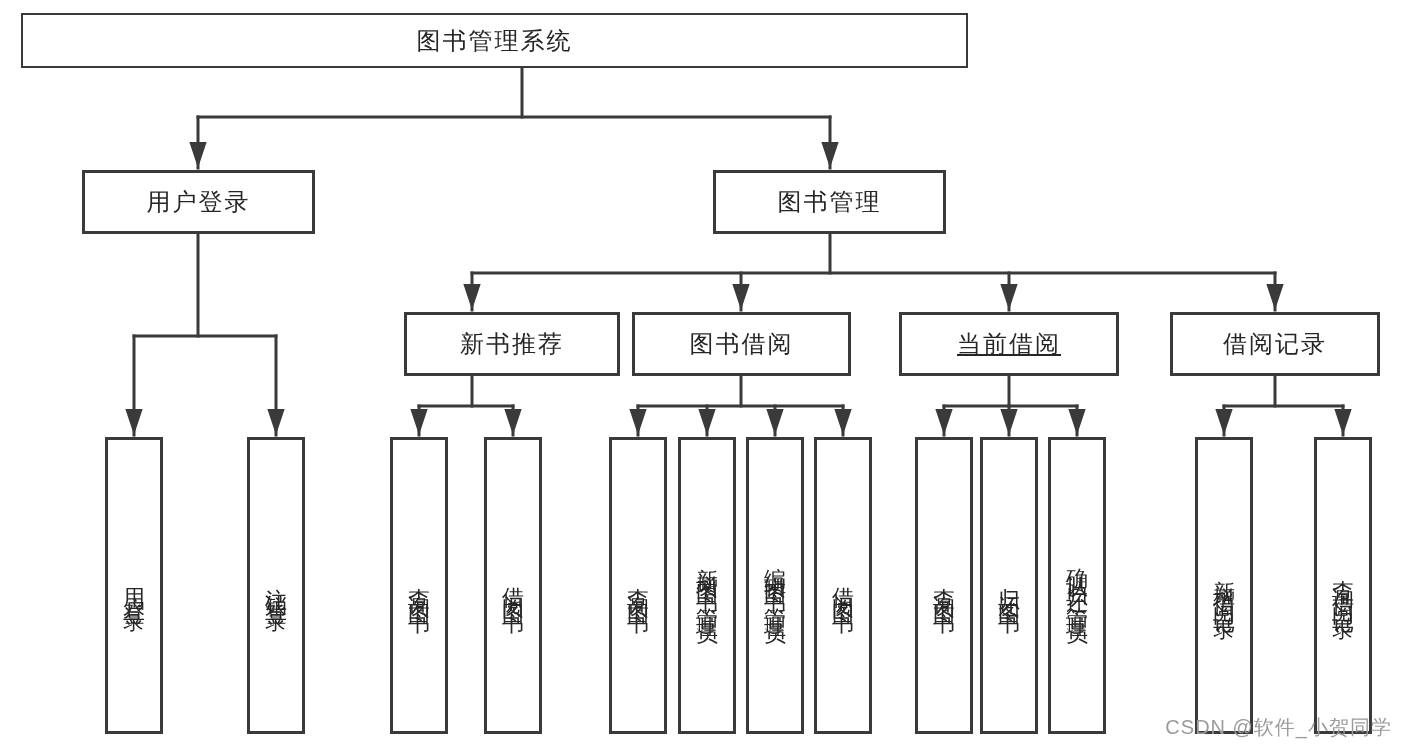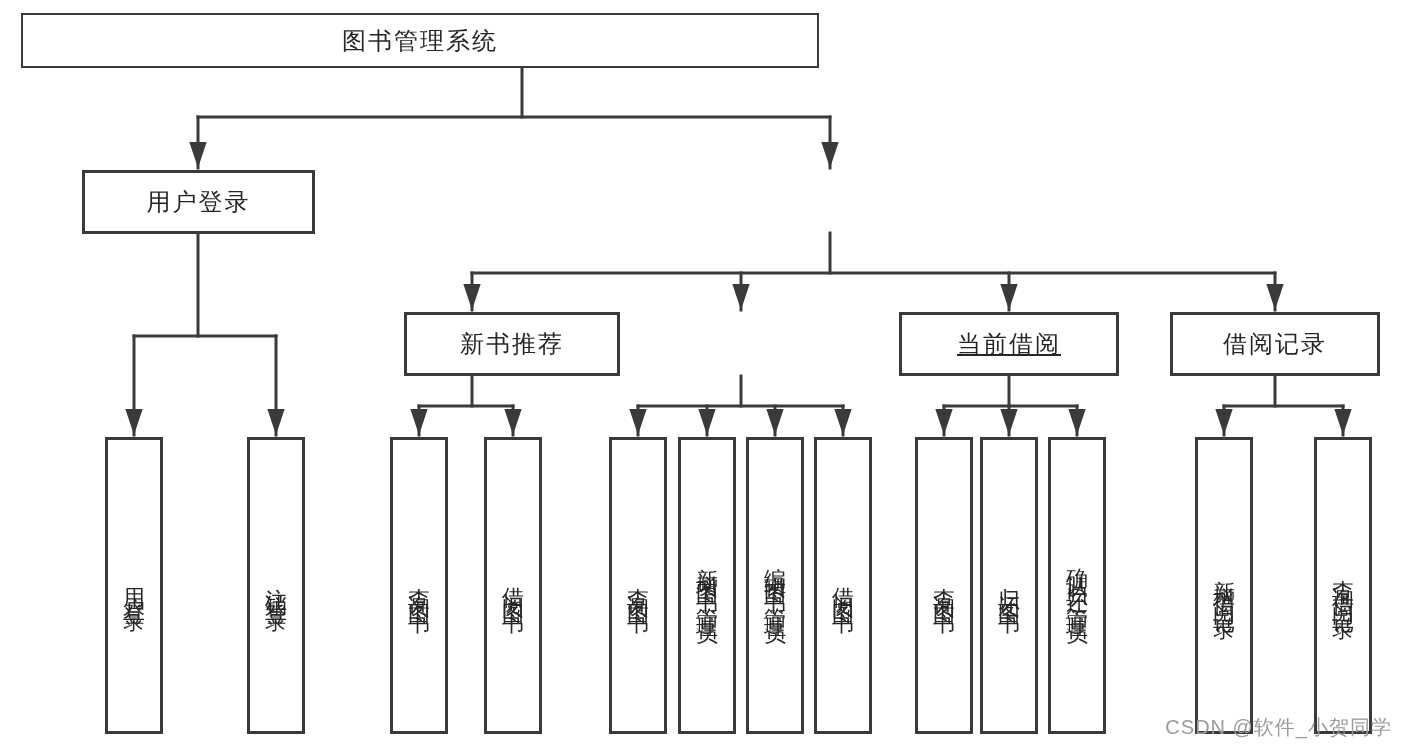--- a/index.html
+++ b/index.html
@@ -37,7 +37,7 @@
     white-space: nowrap;
   }
   .node.root {
-    left: 21px; top: 13px; width: 798px; height: 55px;
+    left: 21px; top: 13px; width: 947px; height: 55px;
     border-width: 2px;
   }
   .node.lvl1 { top: 170px; width: 233px; height: 64px; }

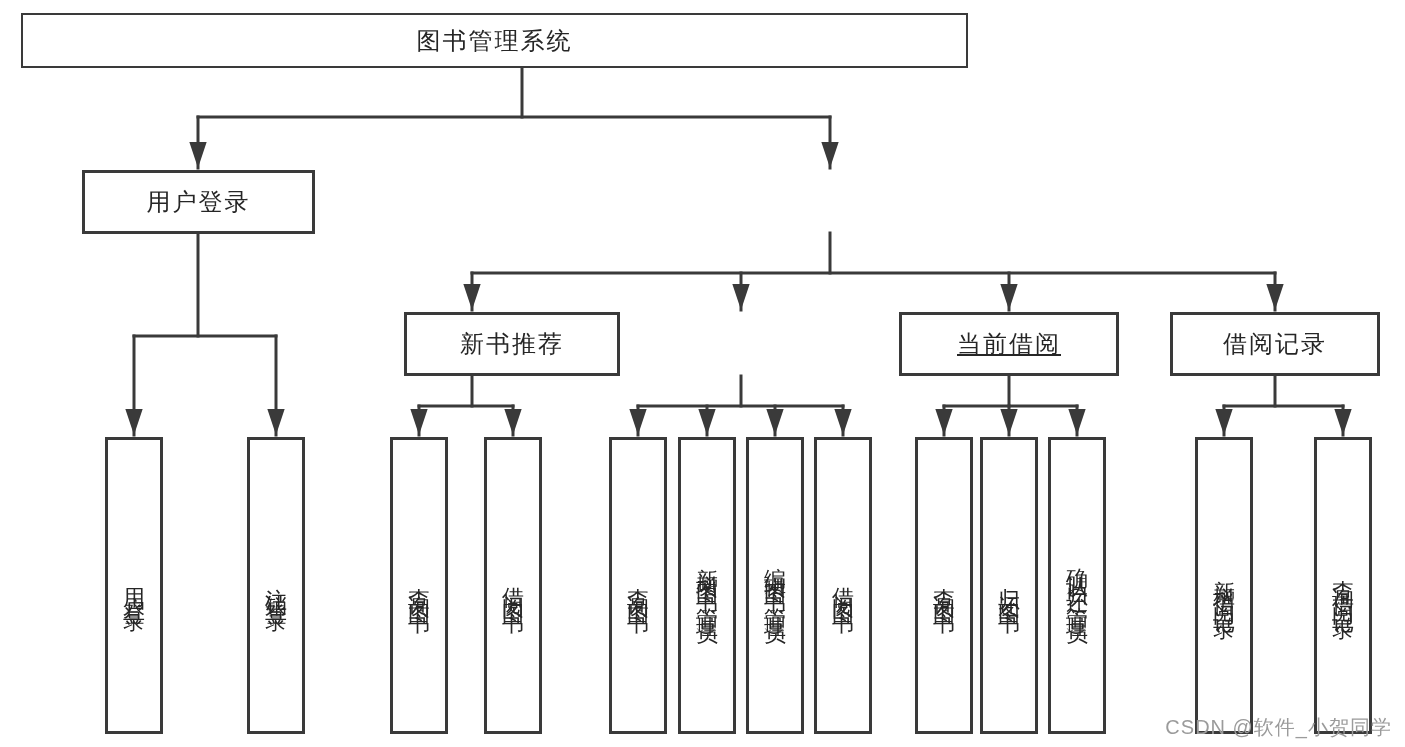--- a/index.html
+++ b/index.html
@@ -135,6 +135,7 @@
   <div class="node root">图书管理系统</div>
 
   <div class="node lvl1" style="left:82px;">用户登录</div>
+  <div class="node lvl1" style="left:713px;">图书管理</div>
 
   <div class="node lvl2" style="left:364px;width:216px;margin-left:40px;">新书推荐</div>
   <div class="node lvl2" style="left:899px;width:220px;text-decoration:underline;">当前借阅</div>

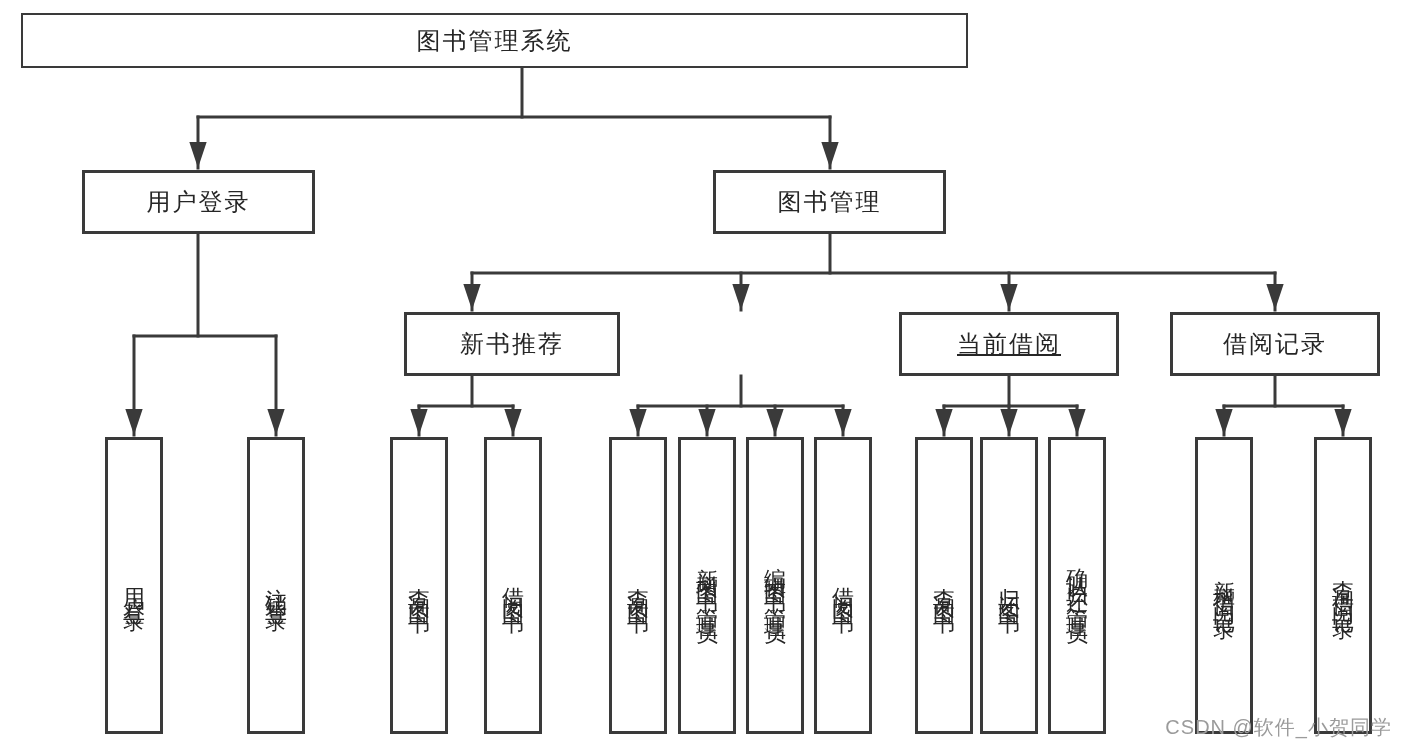--- a/index.html
+++ b/index.html
@@ -138,6 +138,7 @@
   <div class="node lvl1" style="left:713px;">图书管理</div>
 
   <div class="node lvl2" style="left:364px;width:216px;margin-left:40px;">新书推荐</div>
+  <div class="node lvl2" style="left:632px;width:219px;">图书借阅</div>
   <div class="node lvl2" style="left:899px;width:220px;text-decoration:underline;">当前借阅</div>
   <div class="node lvl2" style="left:1170px;width:210px;">借阅记录</div>
 

